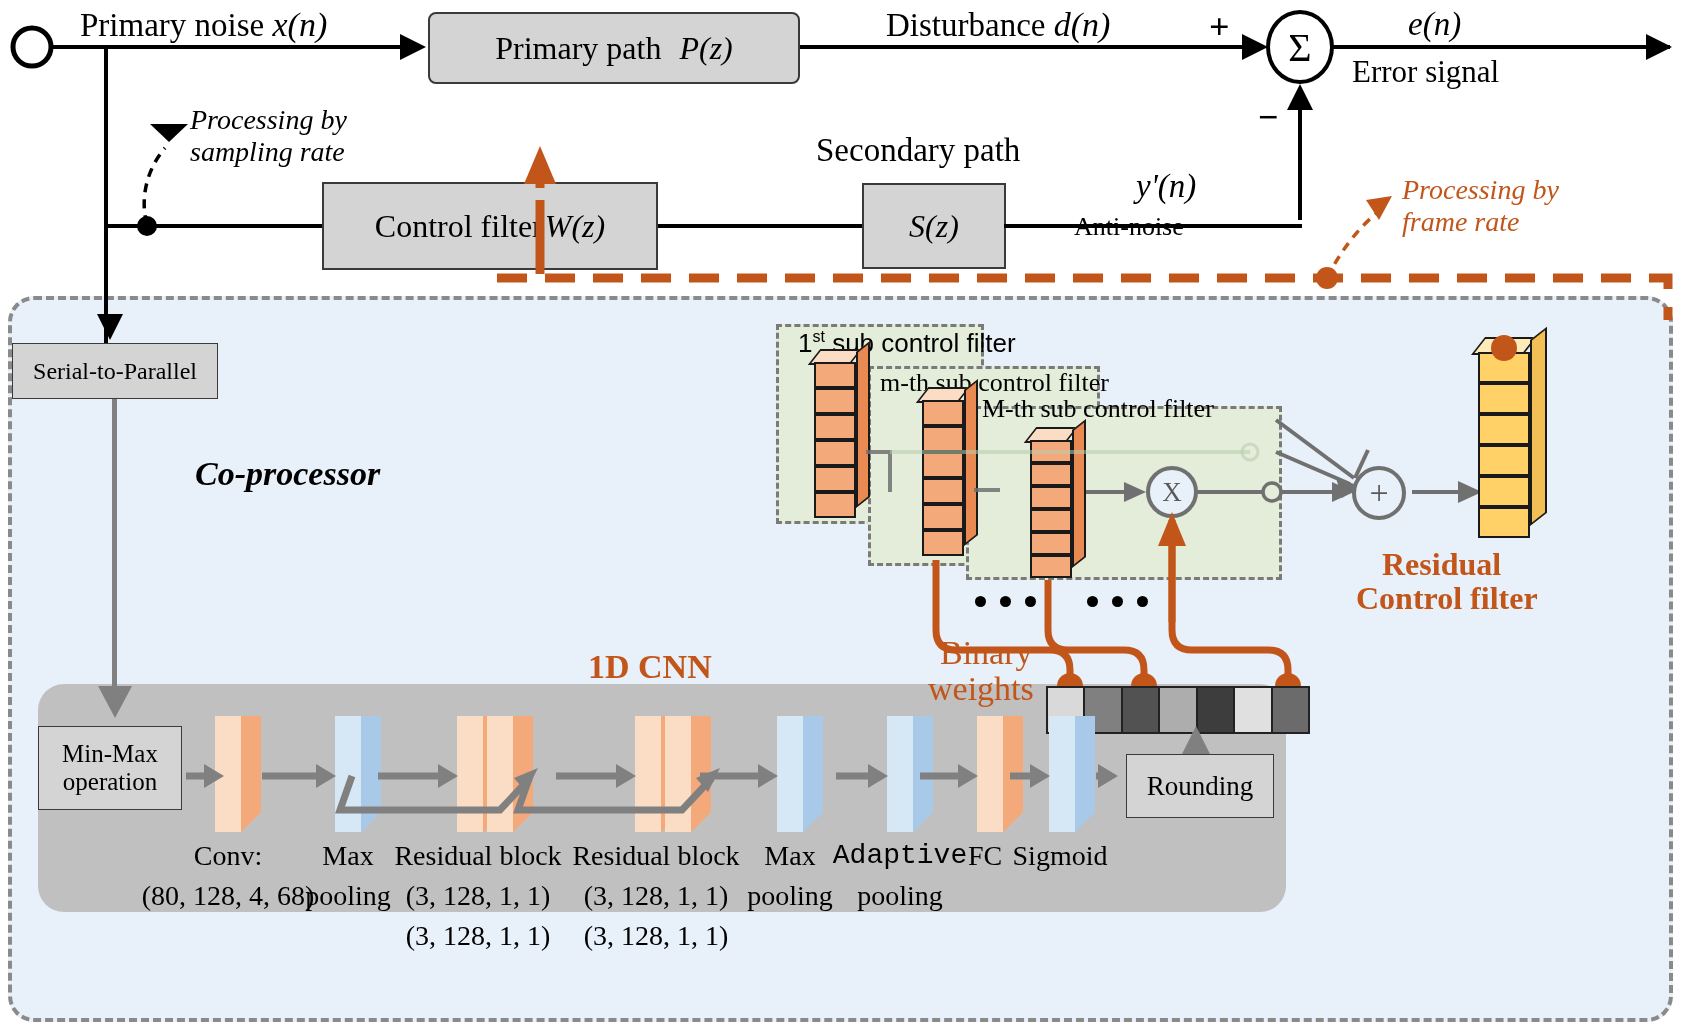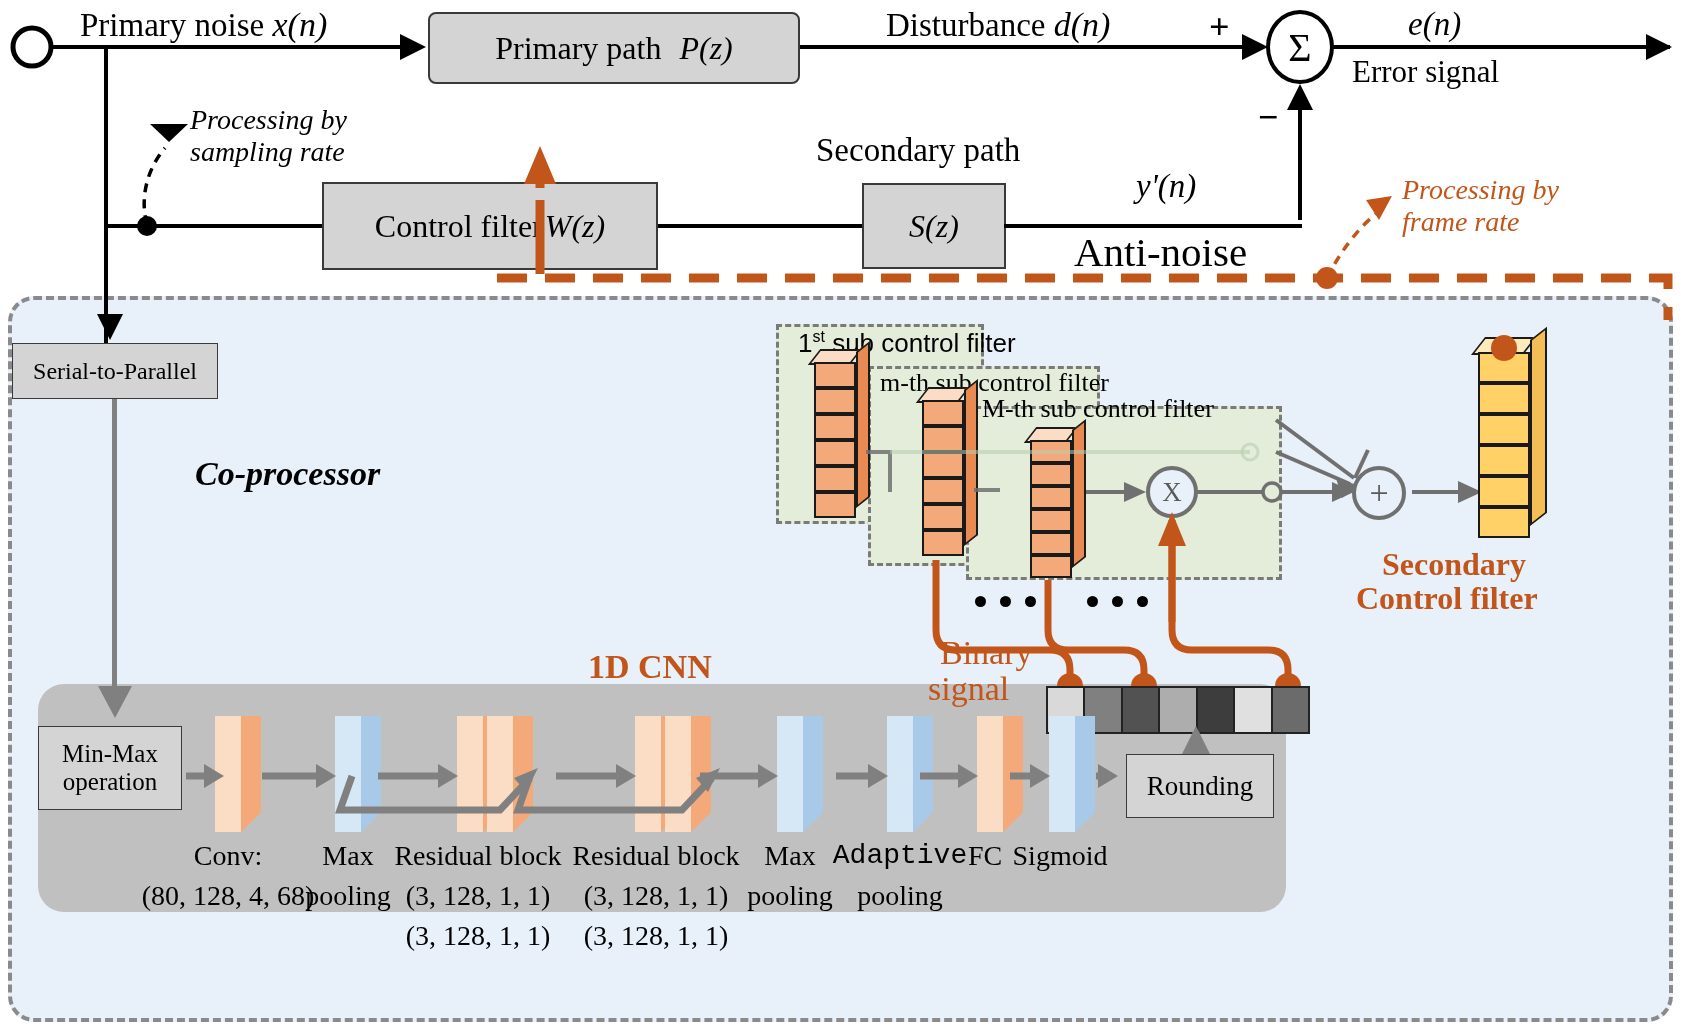--- a/index.html
+++ b/index.html
@@ -207,7 +207,7 @@
   <div class="hline" style="left:1004px; top:224px; width:298px;"></div>
 
   <div class="txt italic" style="left:1136px; top:168px; font-size:33px;">y'(n)</div>
-  <div class="txt" style="left:1074px; top:228px; font-size:41px;">Anti-noise</div>
+  <div class="txt" style="left:1074px; top:212px; font-size:26px;">Anti-noise</div>
 
   <svg class="ov">
     <path d="M497,278 L1668,278 L1668,320" stroke="#c2561a" stroke-width="9" fill="none" stroke-dasharray="30,18" stroke-linecap="butt"></path>

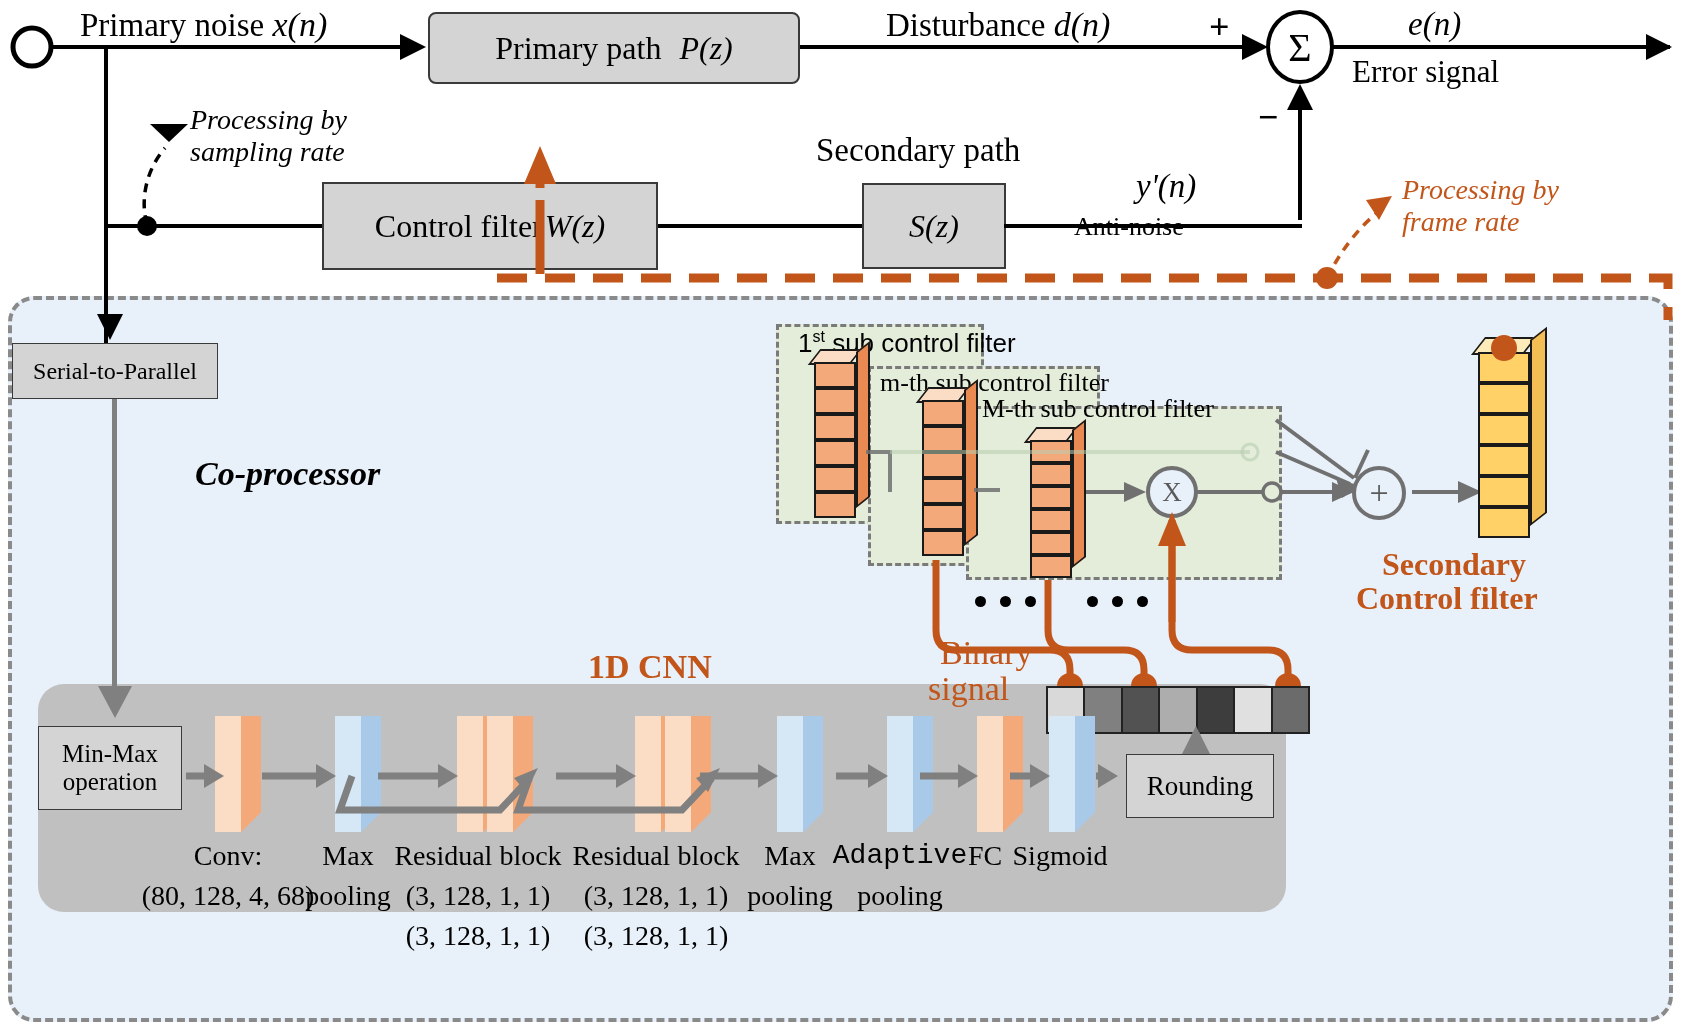--- a/index.html
+++ b/index.html
@@ -323,7 +323,7 @@
   <svg class="ov">
     <circle cx="1504" cy="348" r="13" fill="#c2561a"></circle>
   </svg>
-  <div class="txt bold or" style="left:1382px; top:546px; font-size:32px;">Secondary</div>
+  <div class="txt bold or" style="left:1382px; top:546px; font-size:32px;">Residual</div>
   <div class="txt bold or" style="left:1356px; top:580px; font-size:32px;">Control filter</div>
 
   <div class="dots" style="left:975px; top:596px;">

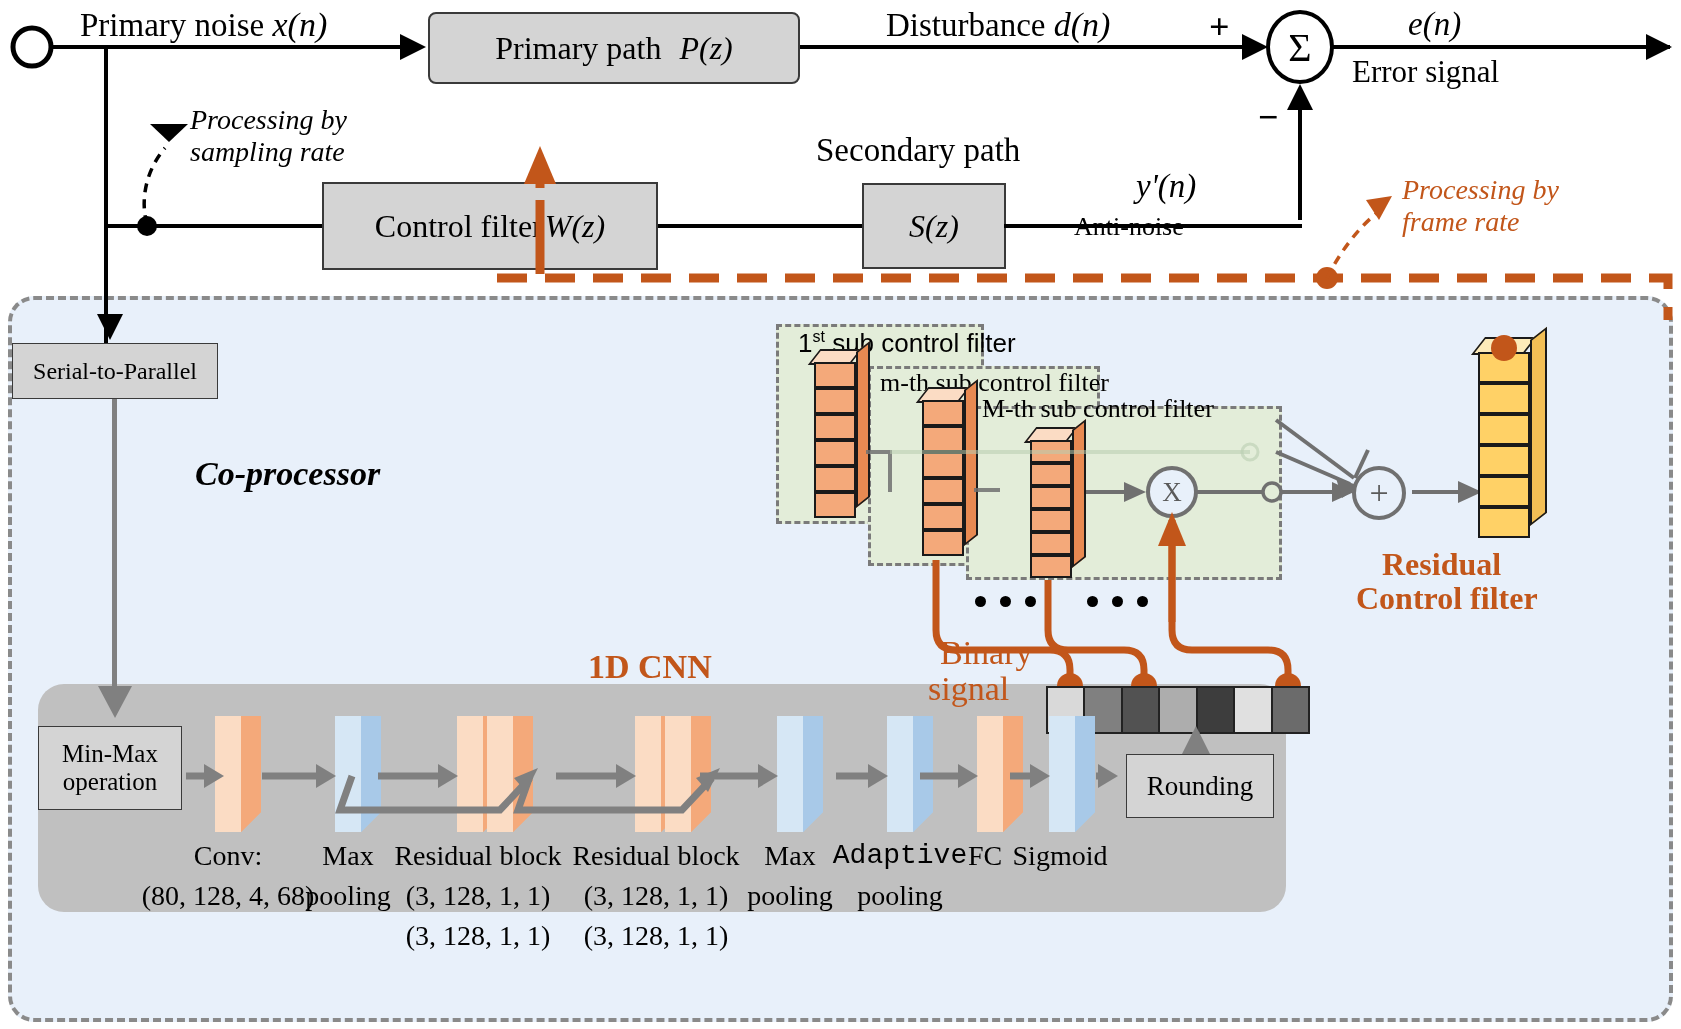--- a/index.html
+++ b/index.html
@@ -362,7 +362,7 @@
     </div>
 
   <div class="txt or" style="left:940px; top:634px; font-size:34px;">Binary</div>
-  <div class="txt or" style="left:928px; top:670px; font-size:34px;">signal</div>
+  <div class="txt or" style="left:928px; top:670px; font-size:34px;">weights</div>
 
   <svg class="ov">
     <line x1="1196" y1="732" x2="1196" y2="760" stroke="#808080" stroke-width="7"></line>

